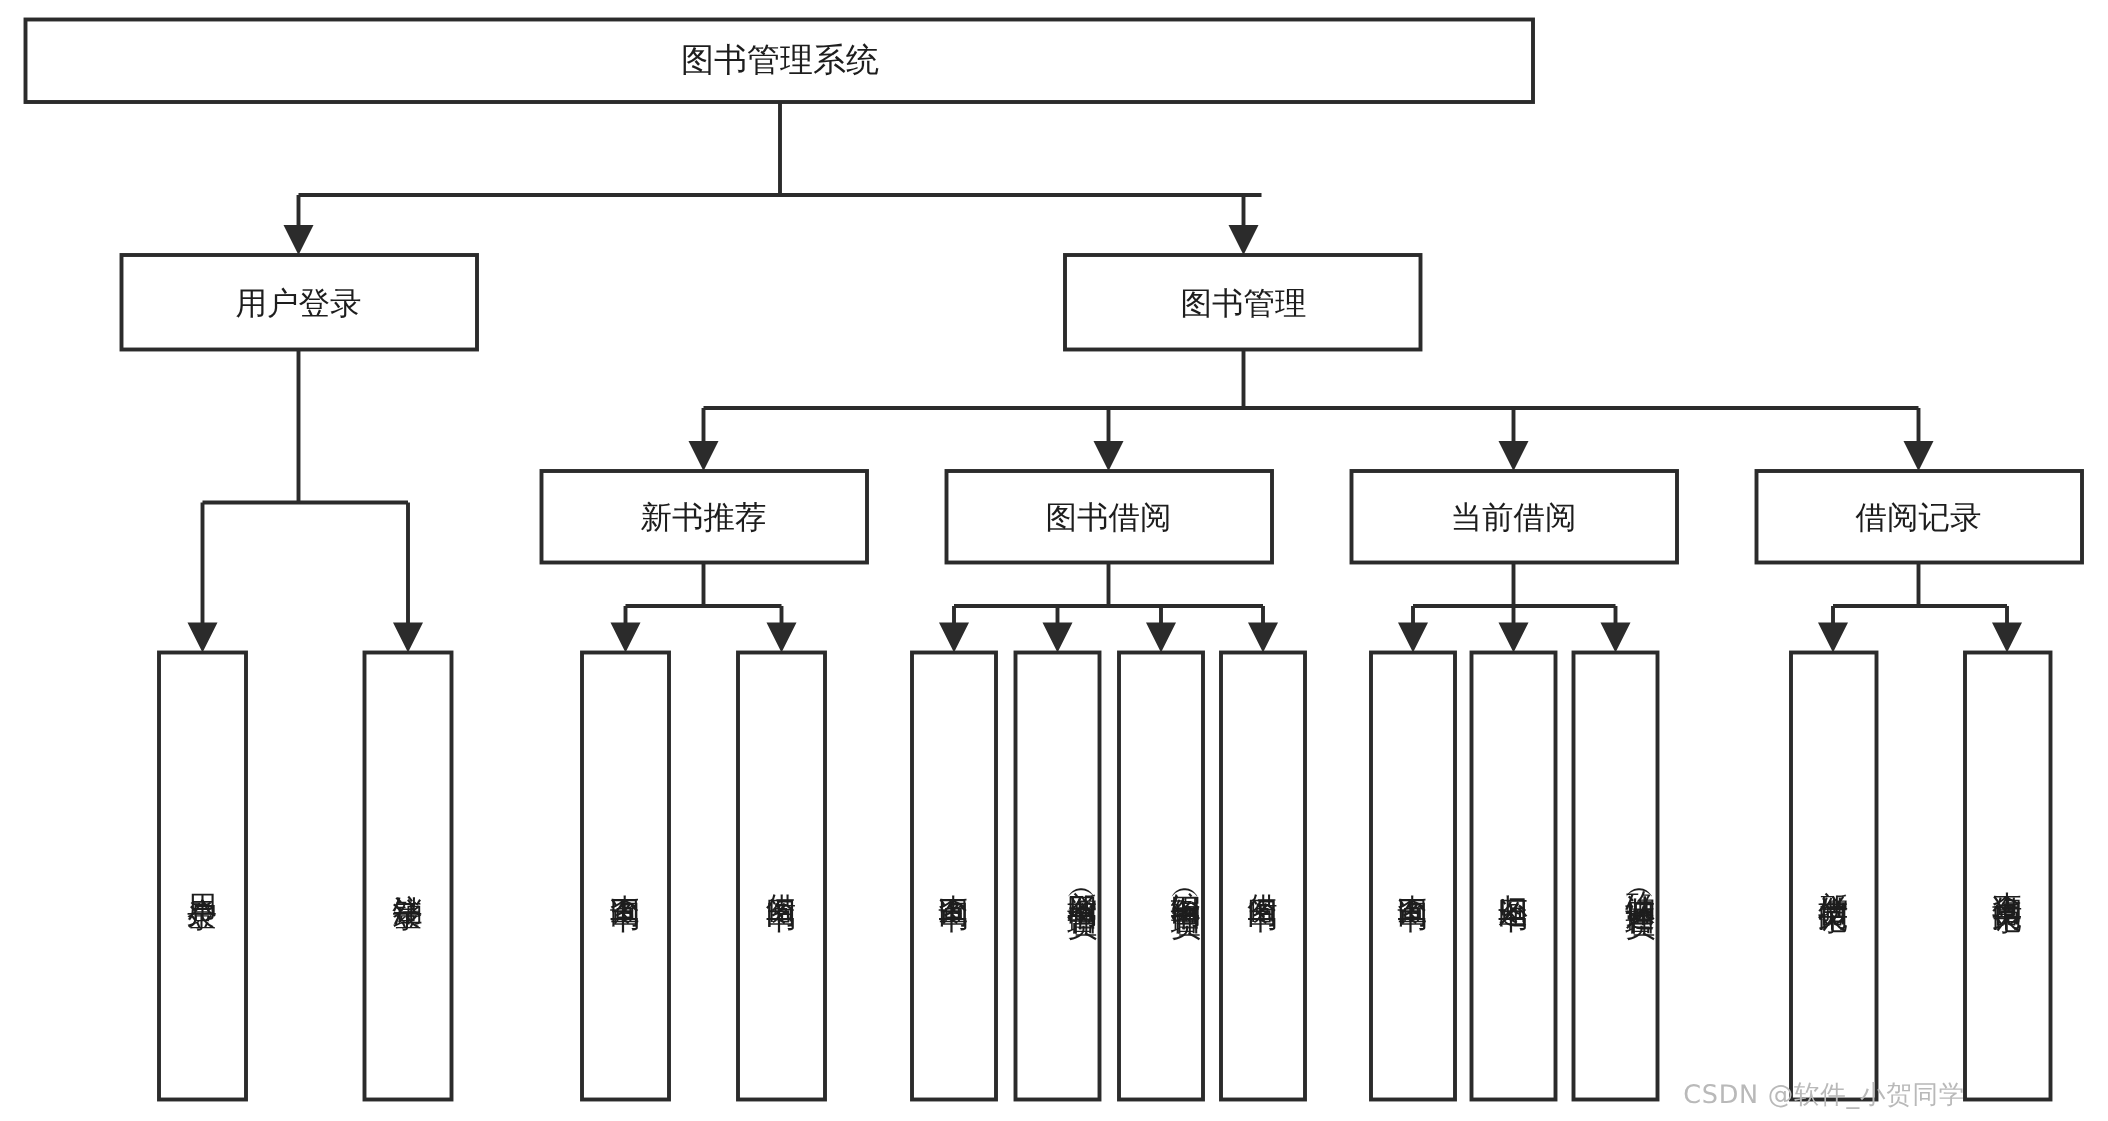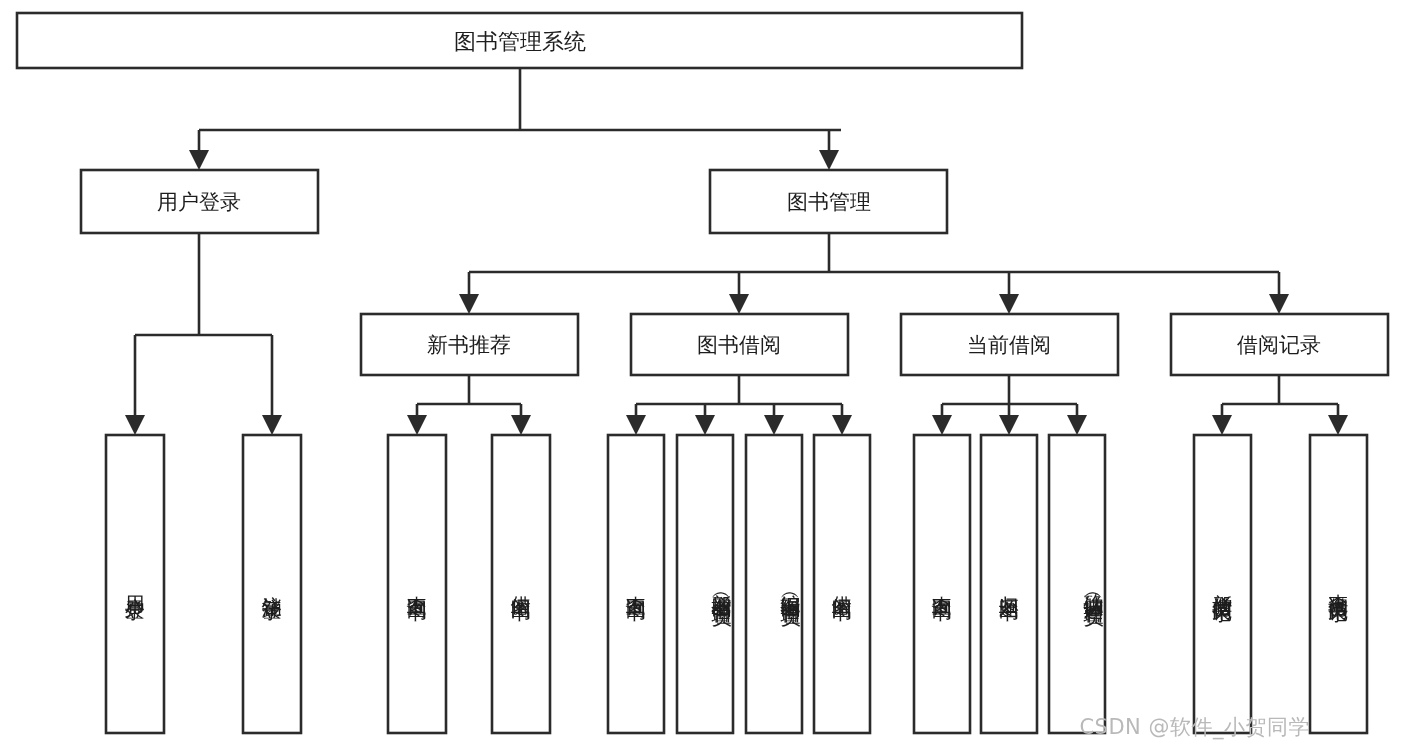--- a/index.html
+++ b/index.html
@@ -74,7 +74,7 @@
     right: 8px;
     bottom: 6px;
     font-family: "DejaVu Sans", "Liberation Sans", sans-serif;
-    font-size: 21px;
+    font-size: 17px;
     color: #b9b9b9;
     letter-spacing: 0.5px;
     white-space: nowrap;

